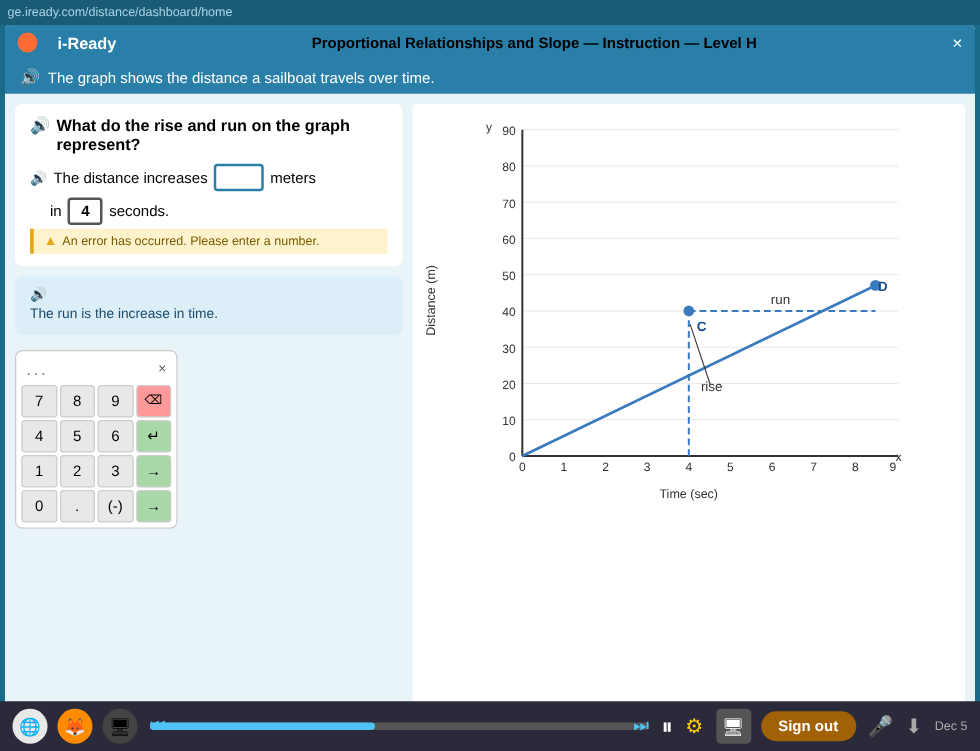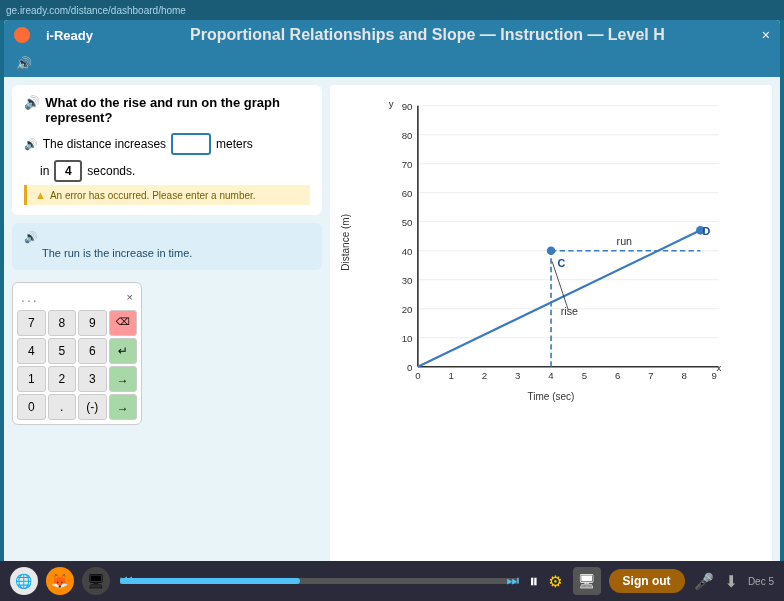--- a/index.html
+++ b/index.html
@@ -54,8 +54,8 @@
       display: inline-block;
     }
     .panel-header-title {
-      color: #e5e5e5;
-      font-size: 16px;
+      color: #000000;
+      font-size: 12px;
       font-weight: bold;
     }
     .panel-header-close {

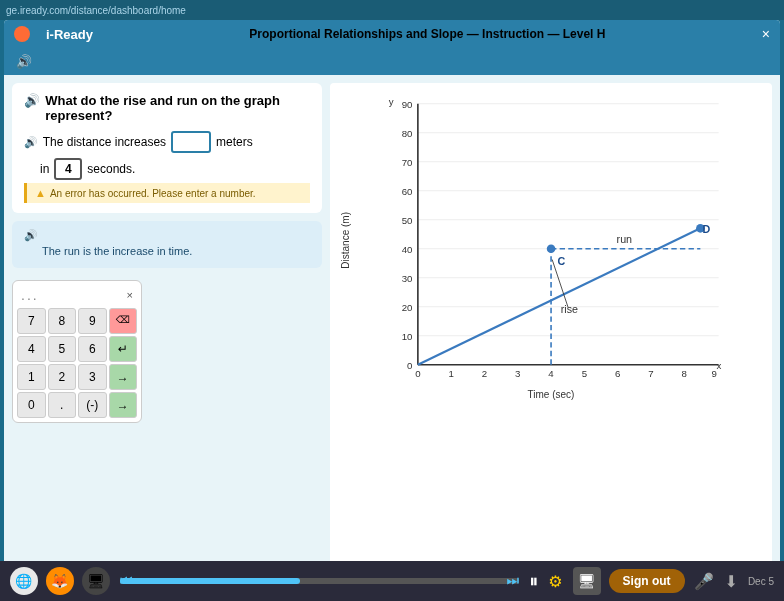--- a/index.html
+++ b/index.html
@@ -371,6 +371,7 @@
 
   <div class="question-banner">
     <span class="speaker-icon">🔊</span>
+    <span>The graph shows the distance a sailboat travels over time.</span>
   </div>
 
   <div class="content-area">

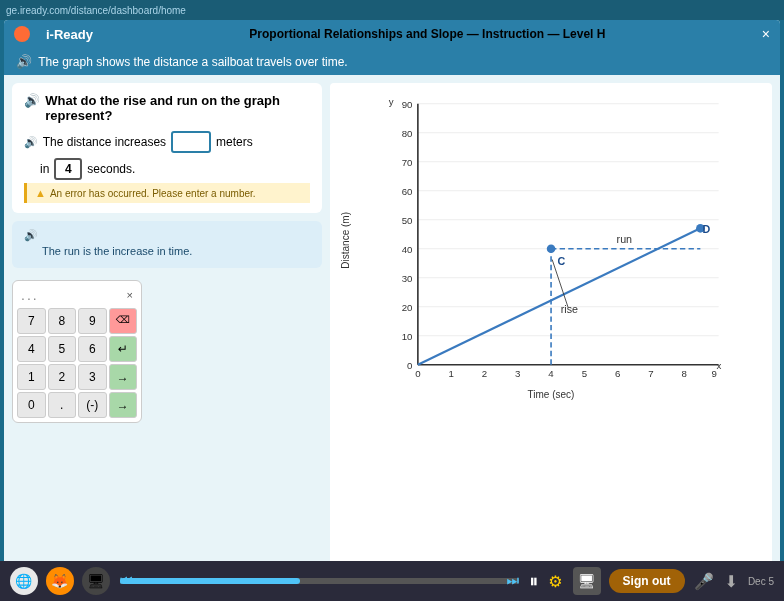--- a/index.html
+++ b/index.html
@@ -405,7 +405,7 @@
           <span class="speaker-icon" style="font-size:11px;color:#2a7fa8;">🔊</span>
         </div>
         <div class="info-line">
-          <span style="margin-left:18px;">The run is the increase in time.</span>
+          <span style="">The run is the increase in time.</span>
         </div>
       </div>
 

